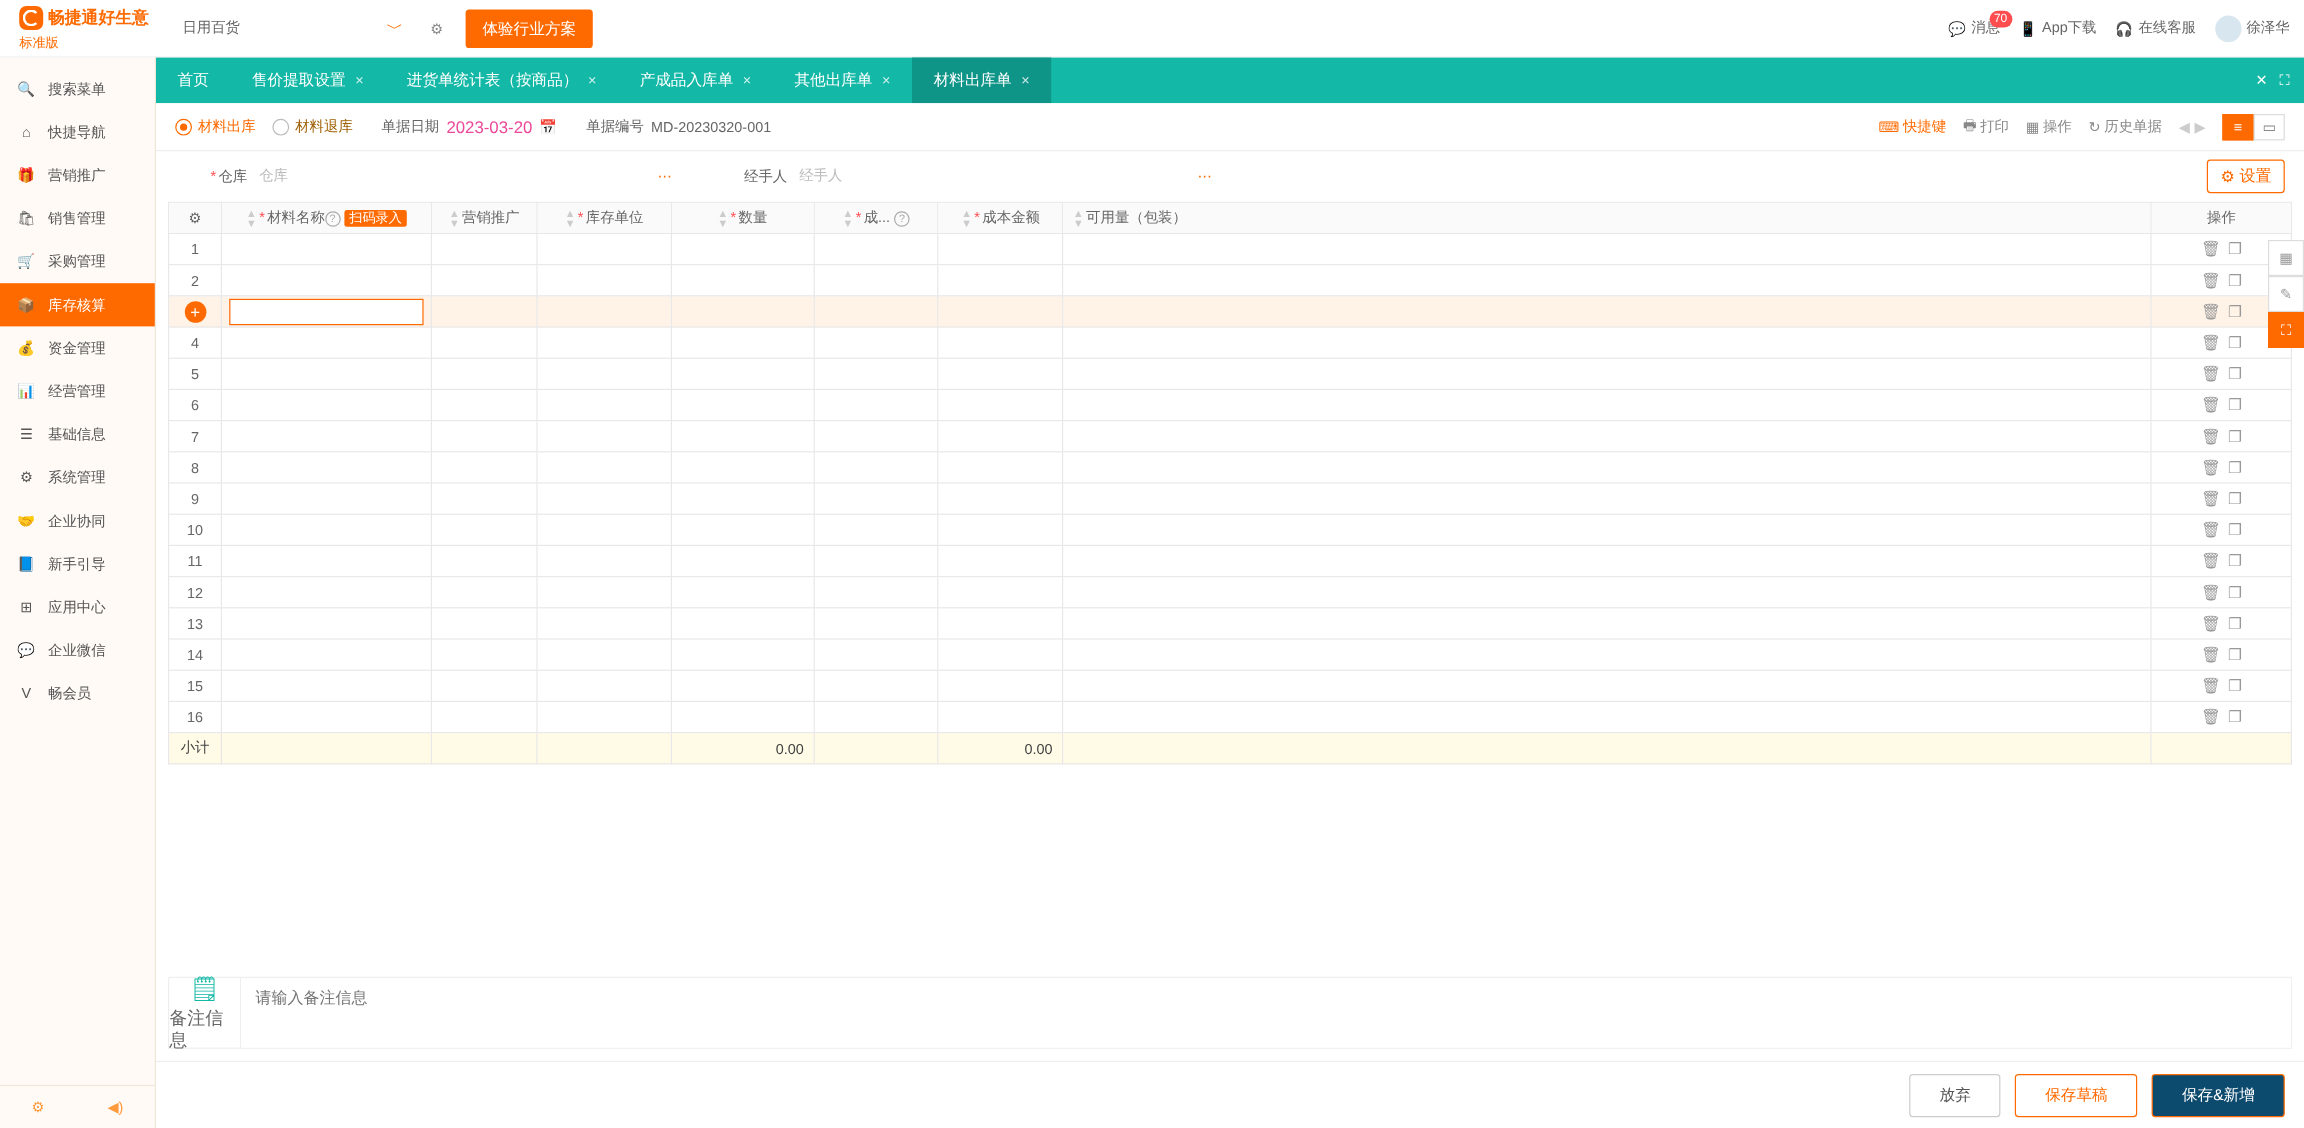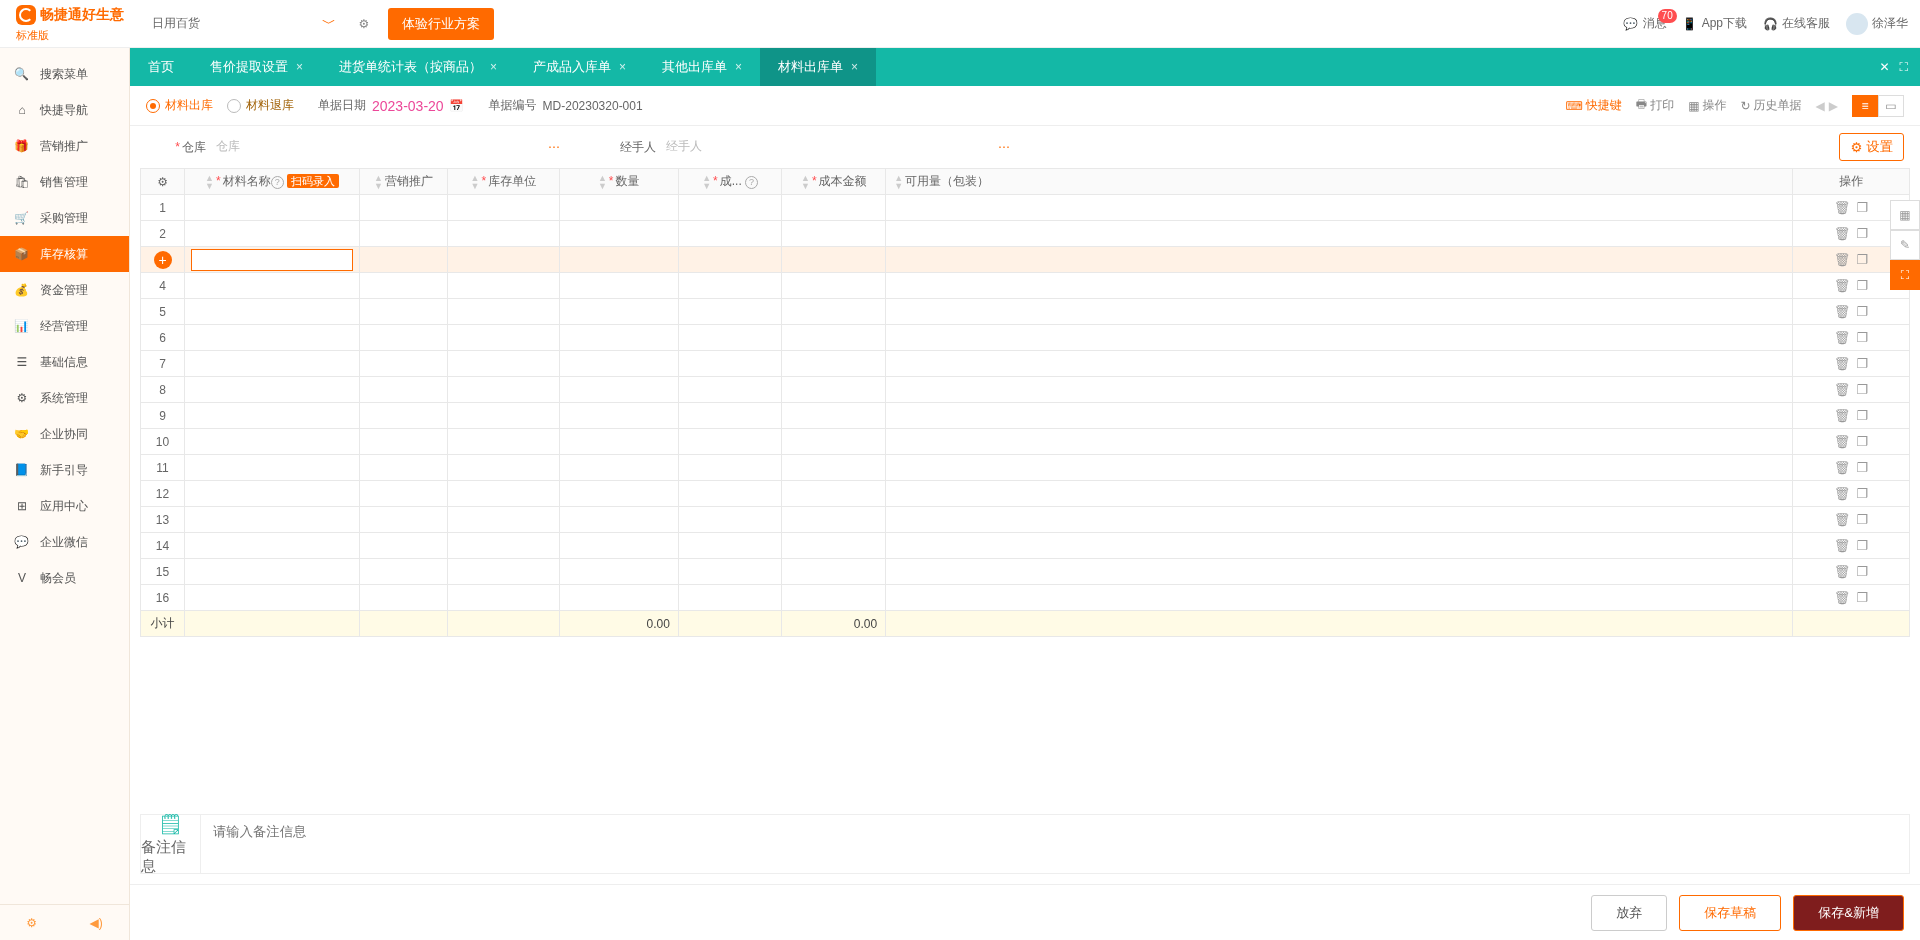--- a/index.html
+++ b/index.html
@@ -113,7 +113,7 @@
 .btn { border-radius: 3px; padding: 8px 24px; font-size: 13px; cursor: pointer; }
 .btn-default { background: #fff; border: 1px solid #ccc; color: #555; }
 .btn-outline { background: #fff; border: 1px solid #ff6a00; color: #ff6a00; }
-.btn-primary { background: #7f1d1d; border: 1px solid #ff6a00; color: #fff; }
+.btn-primary { background: #0c4a6e; border: 1px solid #ff6a00; color: #fff; }
 
 
 .right-float { position: fixed; right: 0; top: 200px; display: flex; flex-direction: column; }

